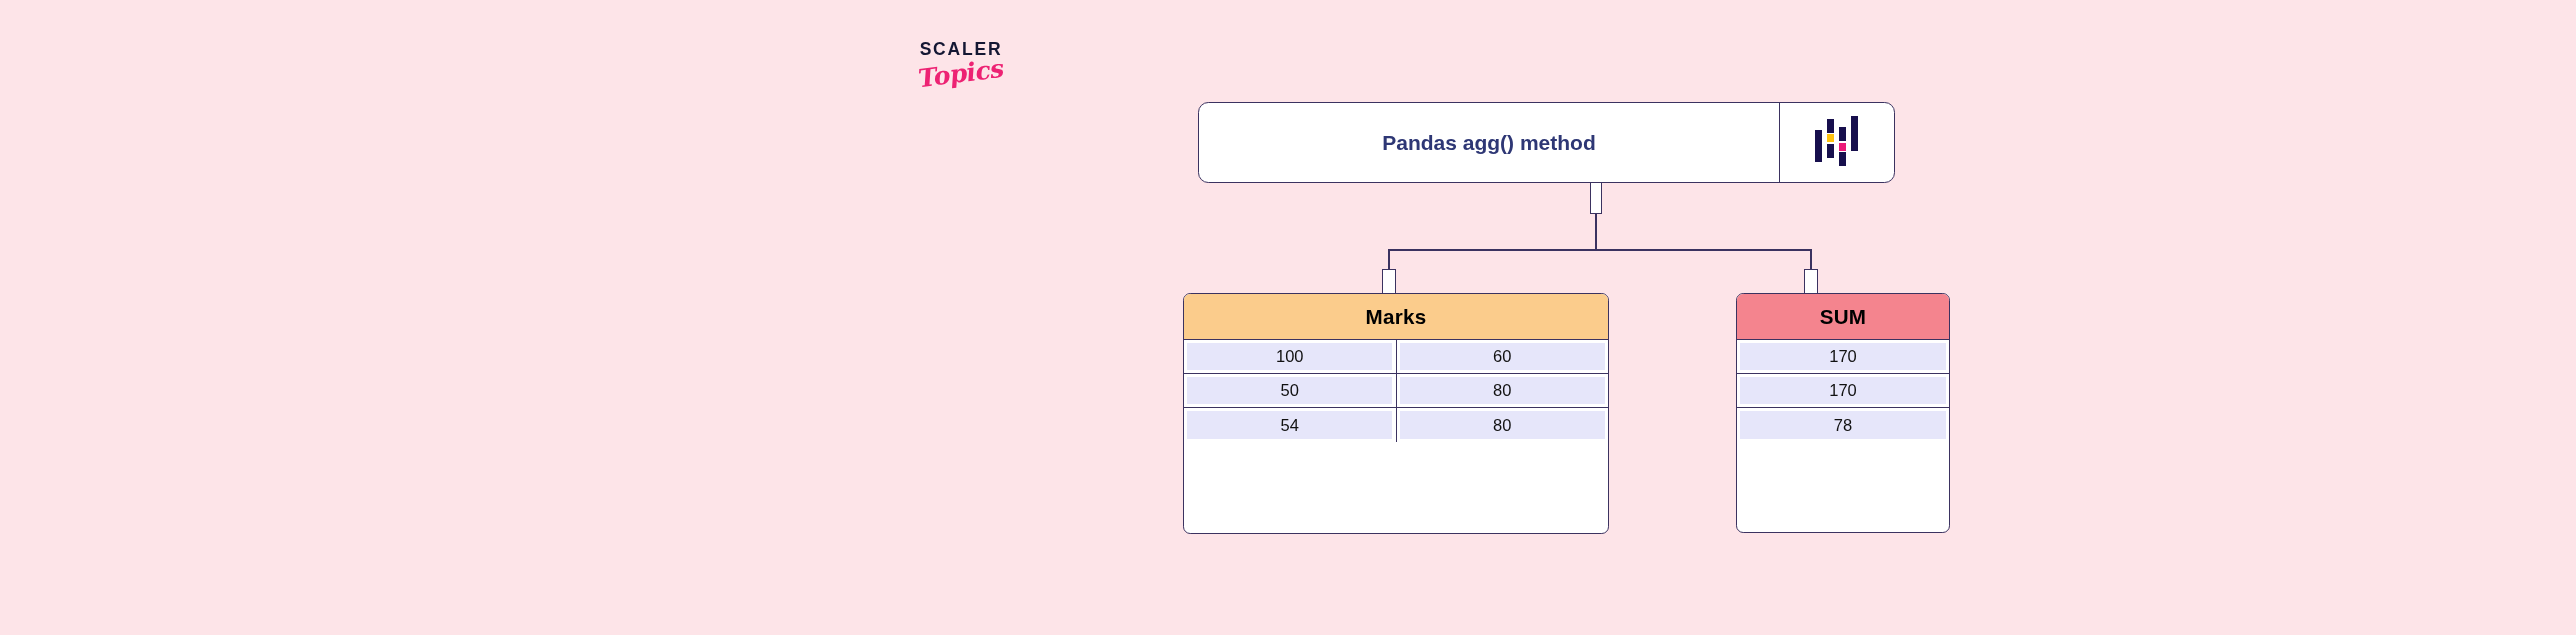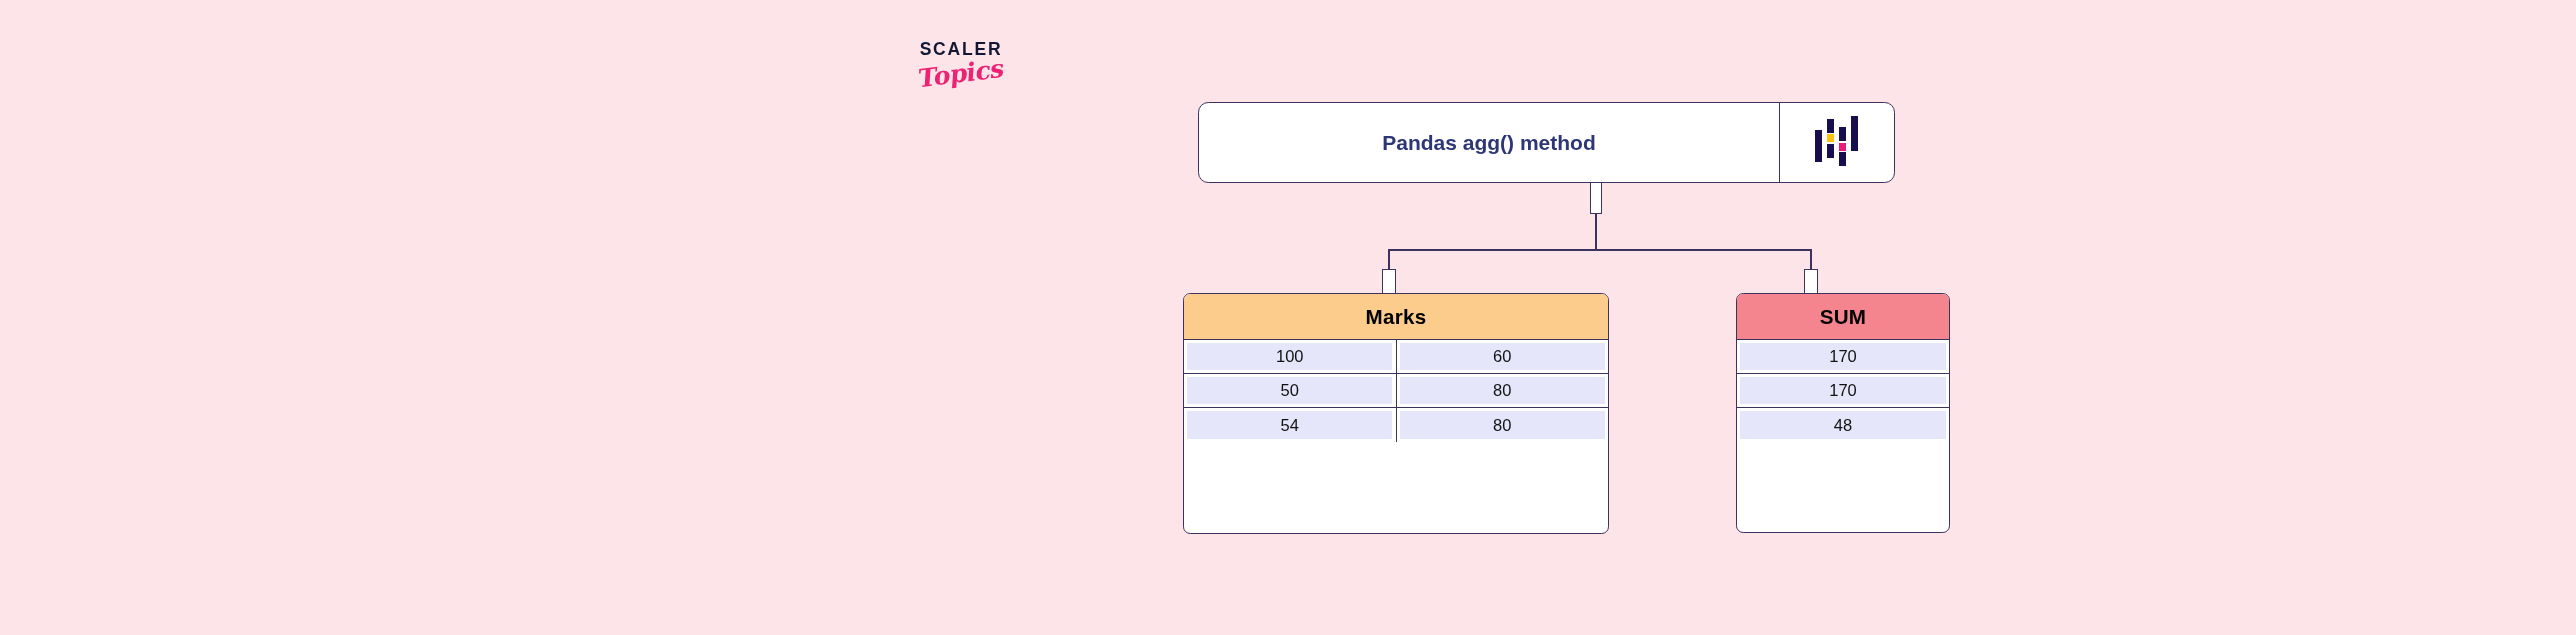--- a/index.html
+++ b/index.html
@@ -265,7 +265,7 @@
 
     <div class="tbl-row">
       <div class="tbl-cell">
-        <div class="cell-inner">48</div>
+        <div class="cell-inner">78</div>
       </div>
     </div>
   </div>

